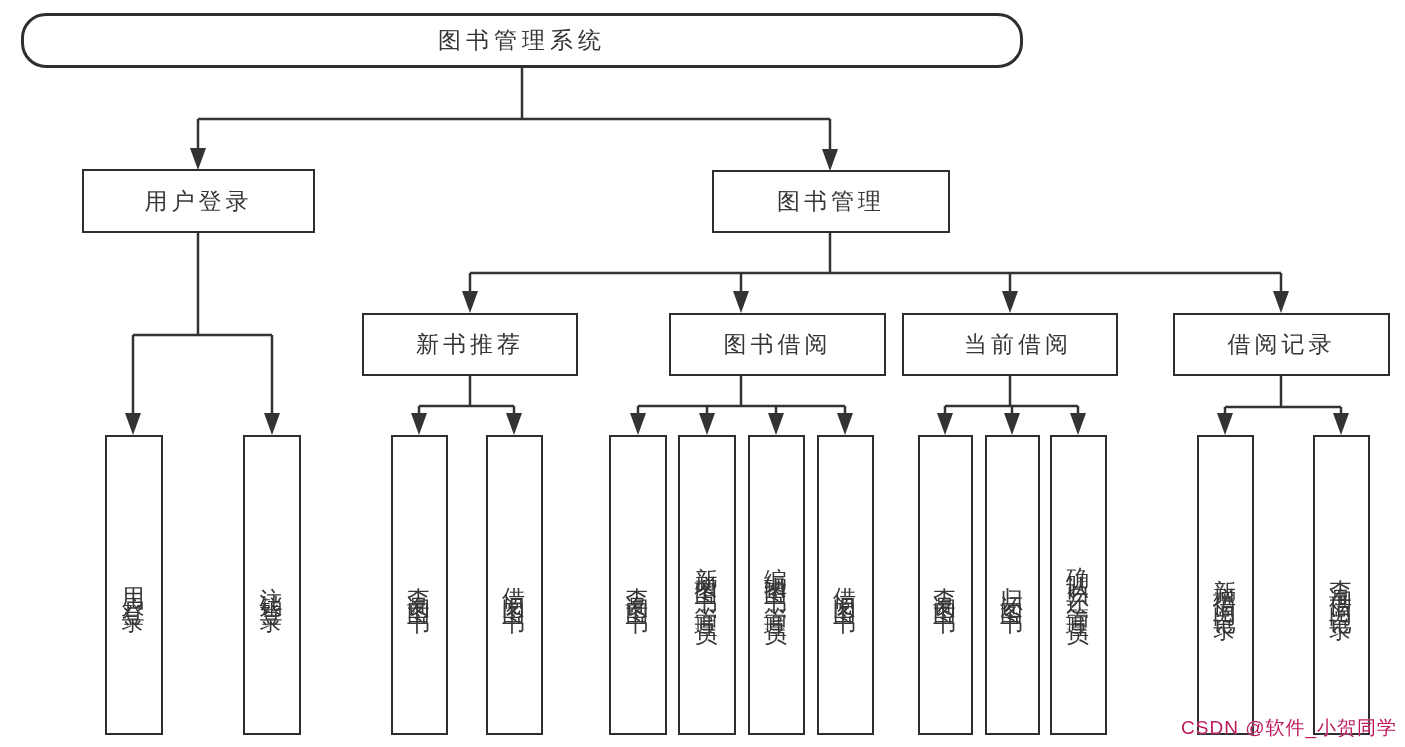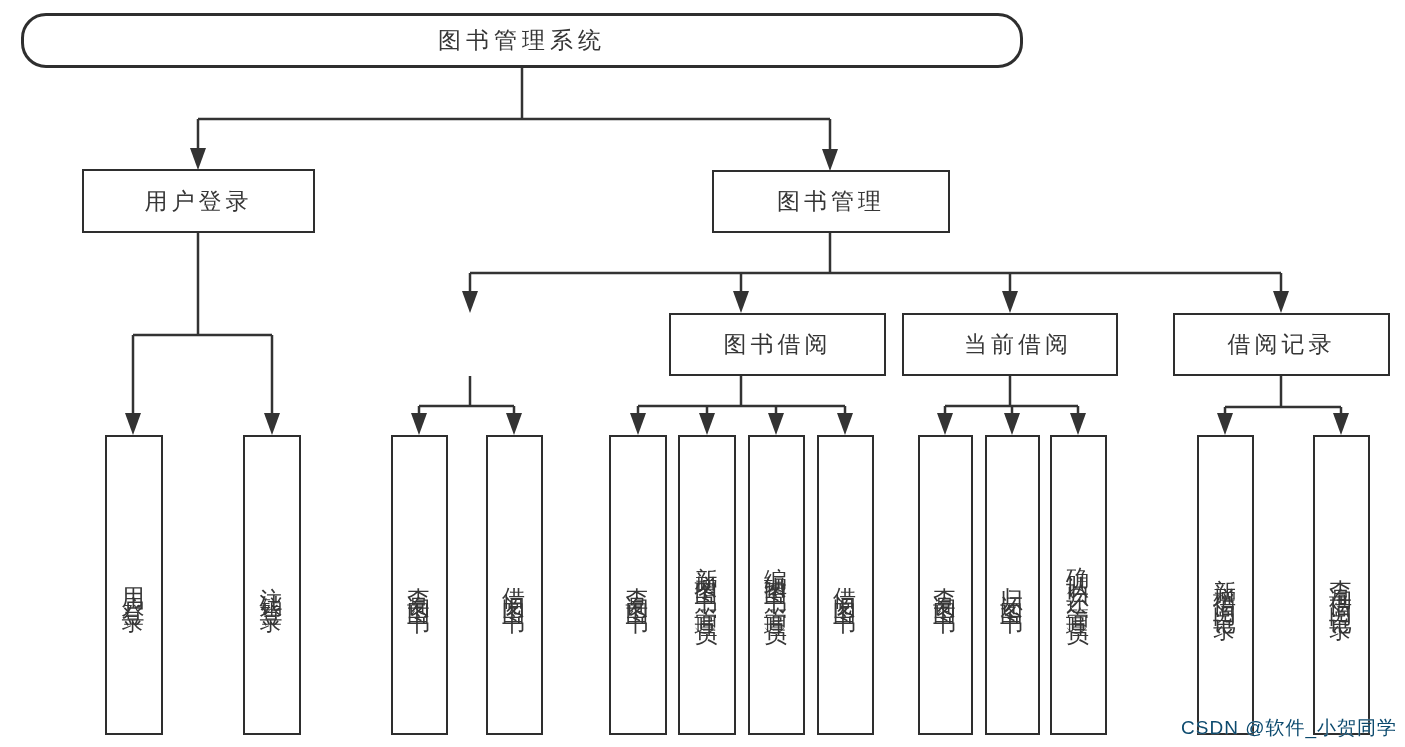--- a/index.html
+++ b/index.html
@@ -147,6 +147,7 @@
   <div class="node hnode" style="left:82px; top:169px; width:233px; height:64px;">用户登录</div>
   <div class="node hnode" style="left:712px; top:170px; width:238px; height:63px;">图书管理</div>
 
+  <div class="node hnode" style="left:362px; top:313px; width:216px; height:63px;">新书推荐</div>
   <div class="node hnode" style="left:633px; top:313px; width:217px; height:63px;margin-left:36px;">图书借阅</div>
   <div class="node hnode" style="left:902px; top:313px; width:216px; height:63px;padding-left:16px;">当前借阅</div>
   <div class="node hnode" style="left:1173px; top:313px; width:217px; height:63px;">借阅记录</div>

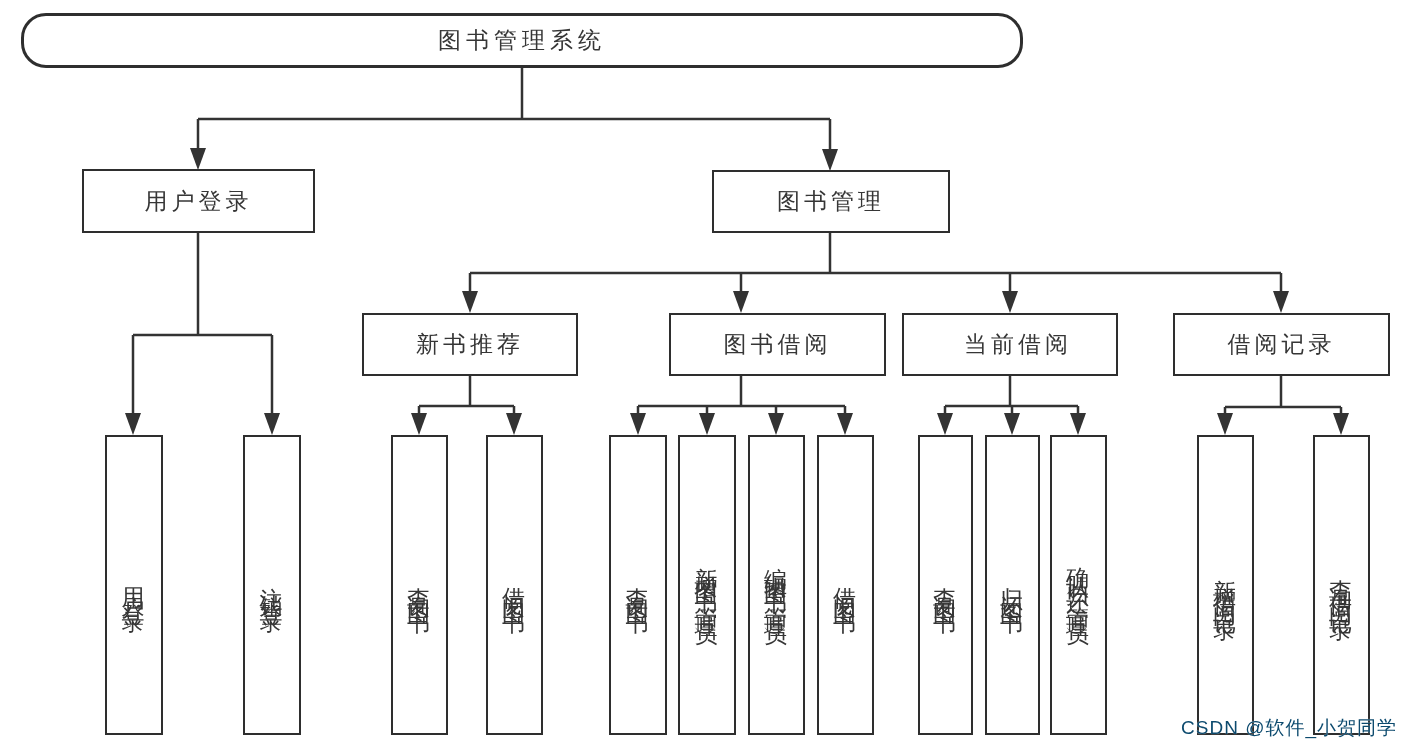--- a/index.html
+++ b/index.html
@@ -57,7 +57,7 @@
     z-index: 3;
     font-size: 19px;
     letter-spacing: 1px;
-    color: #0c4a6e;
+    color: #be185d;
     text-shadow: 0 0 1px rgba(255,255,255,0.8);
   }
 </style>

